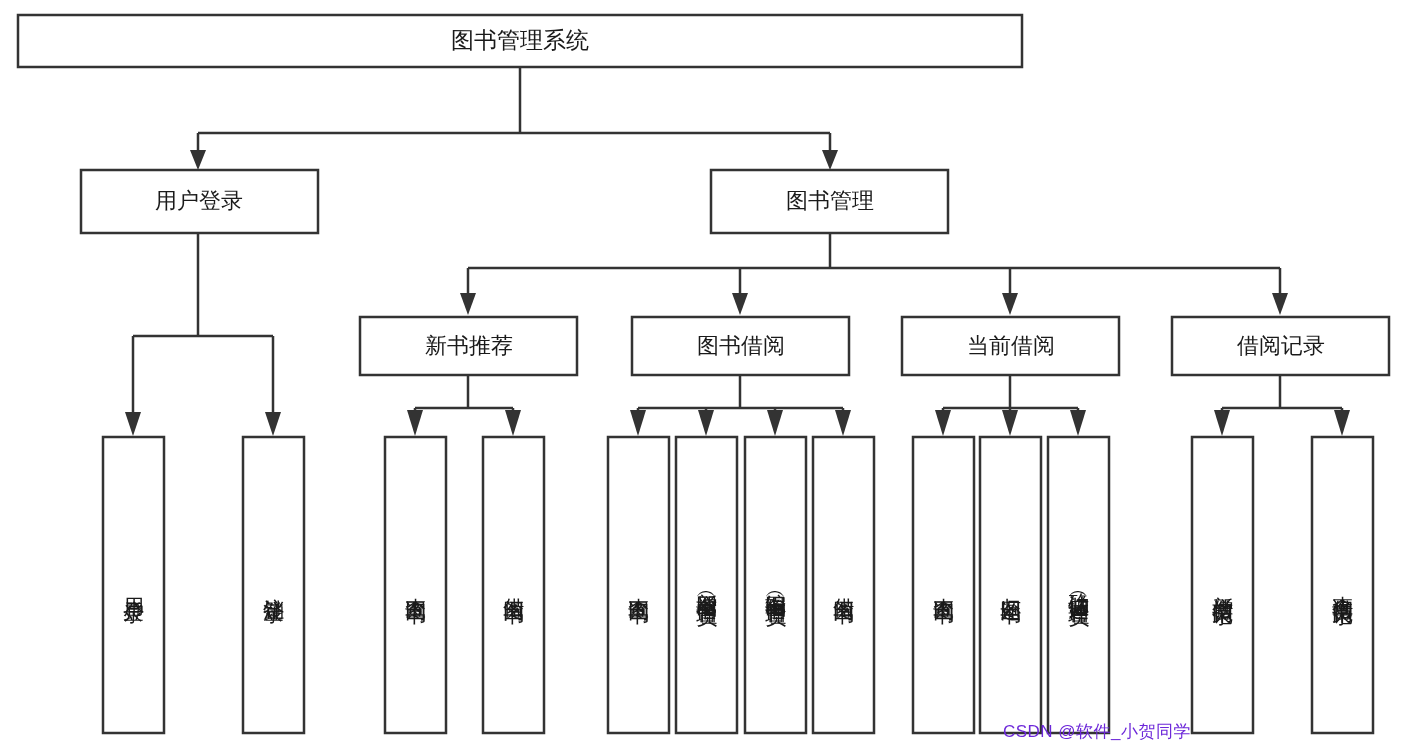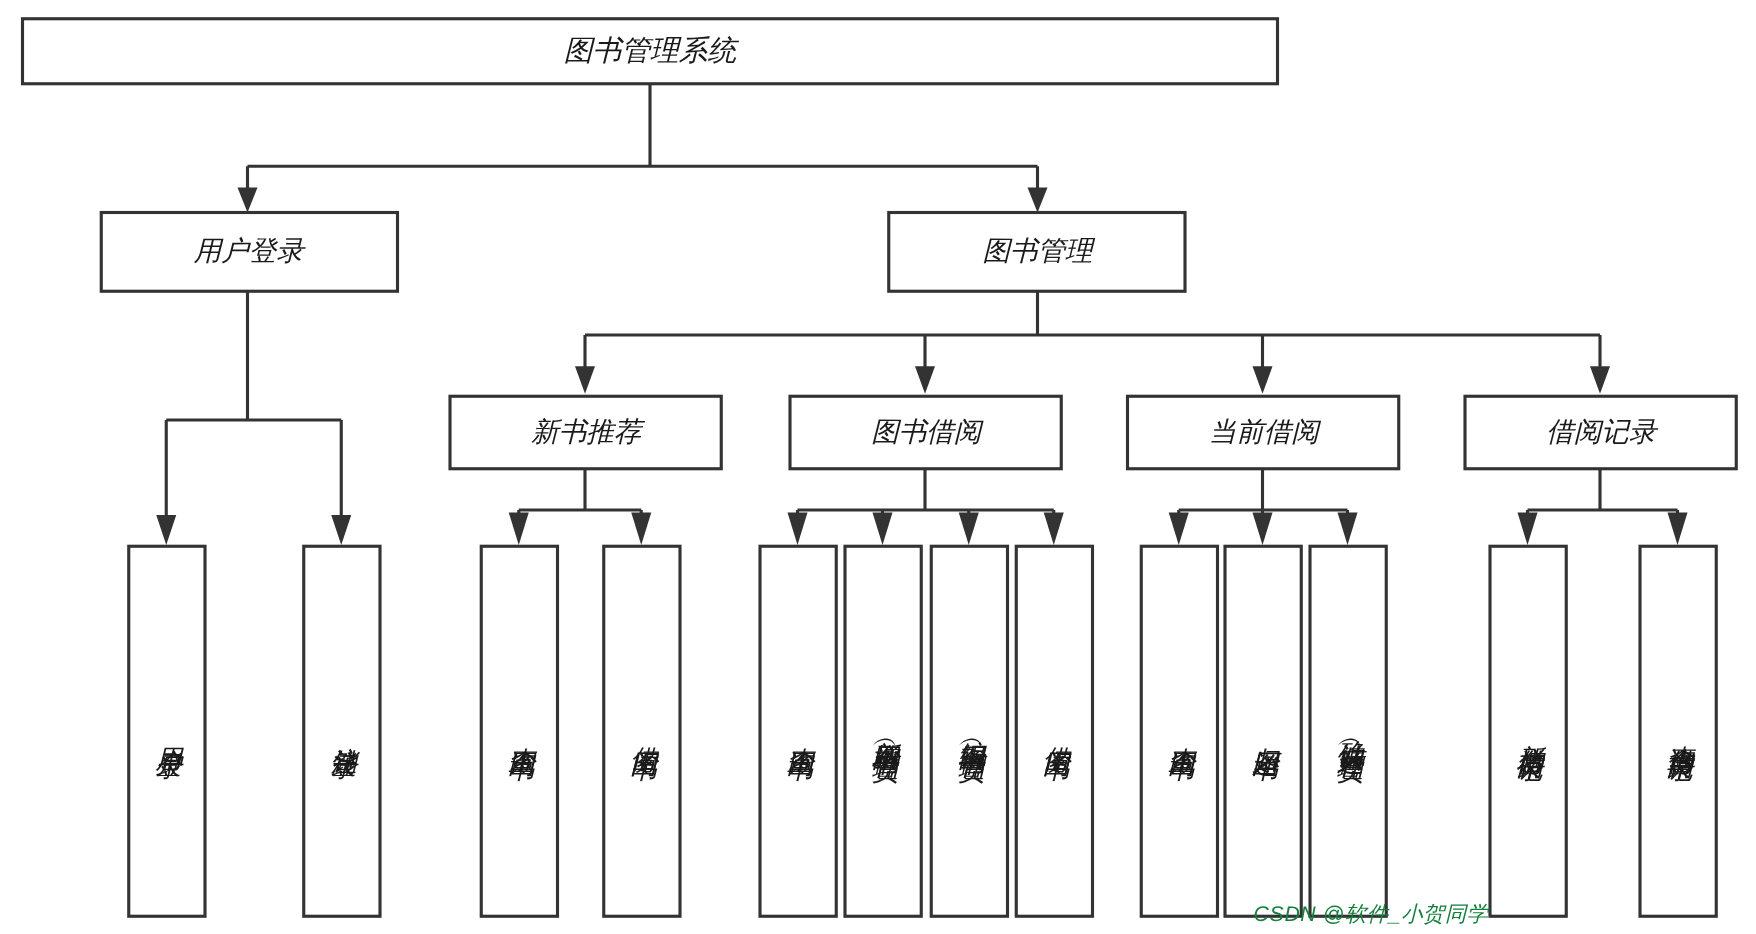--- a/index.html
+++ b/index.html
@@ -17,7 +17,6 @@
     position: relative;
     width: 1197px;
     height: 747px;
-    font-style: italic;
   }
   svg#chart-svg {
     position: absolute;

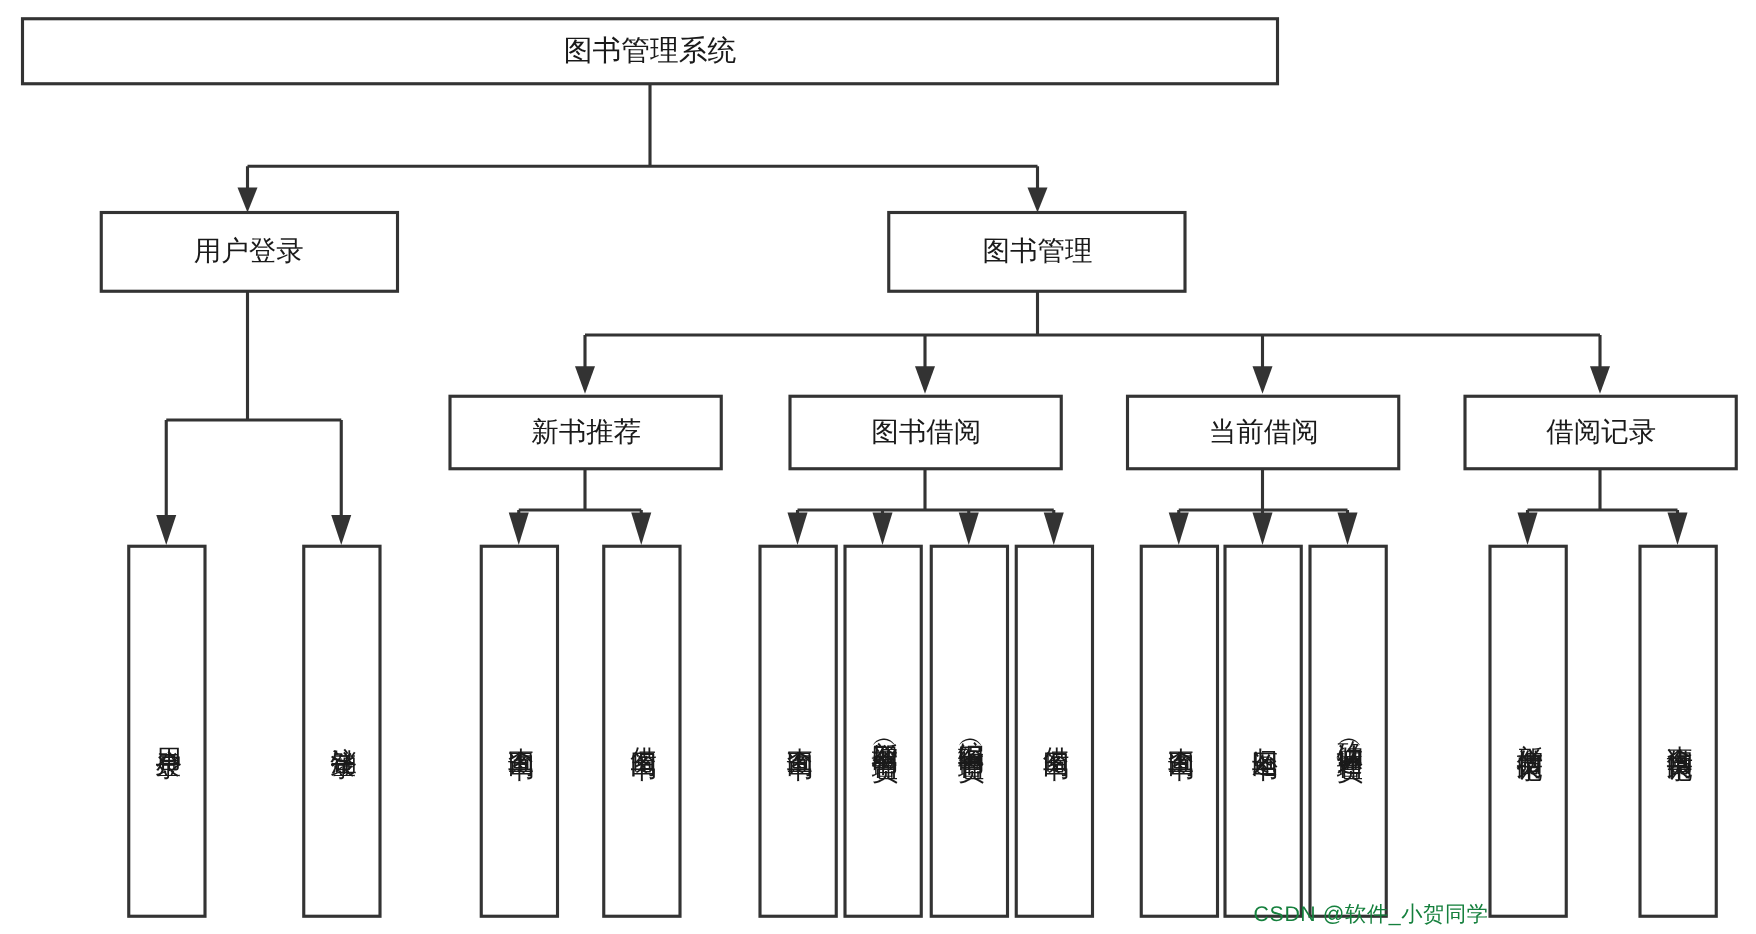--- a/index.html
+++ b/index.html
@@ -76,7 +76,7 @@
     bottom: 4px;
     font-family: "Liberation Sans", "DejaVu Sans", sans-serif;
     font-size: 17px;
-    color: #15803d;
+    color: #6d28d9;
     letter-spacing: 0.5px;
     white-space: nowrap;
   }

